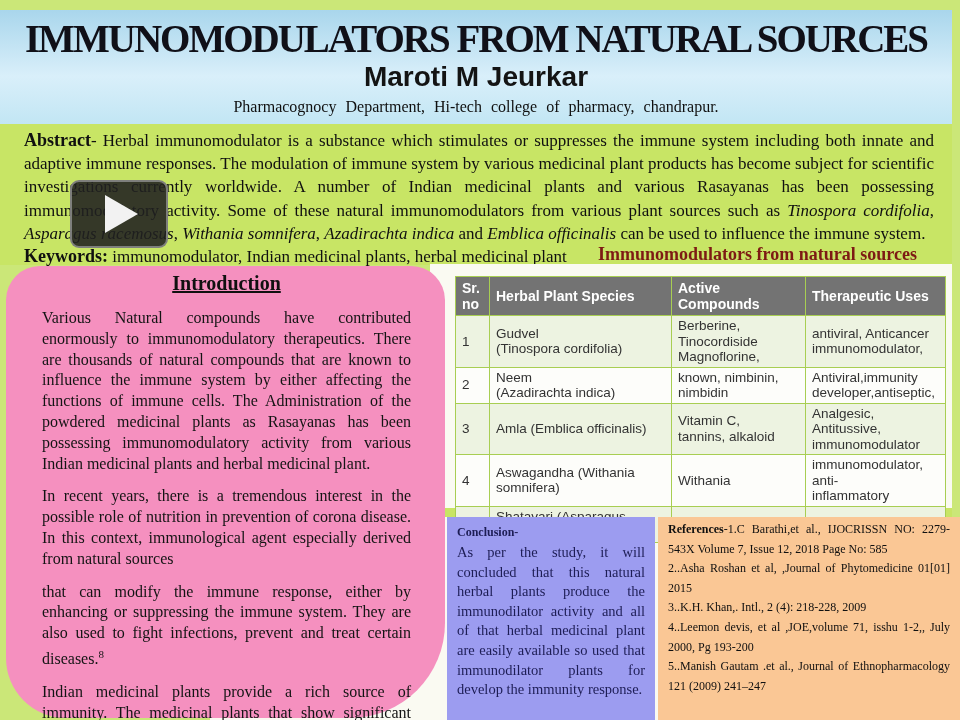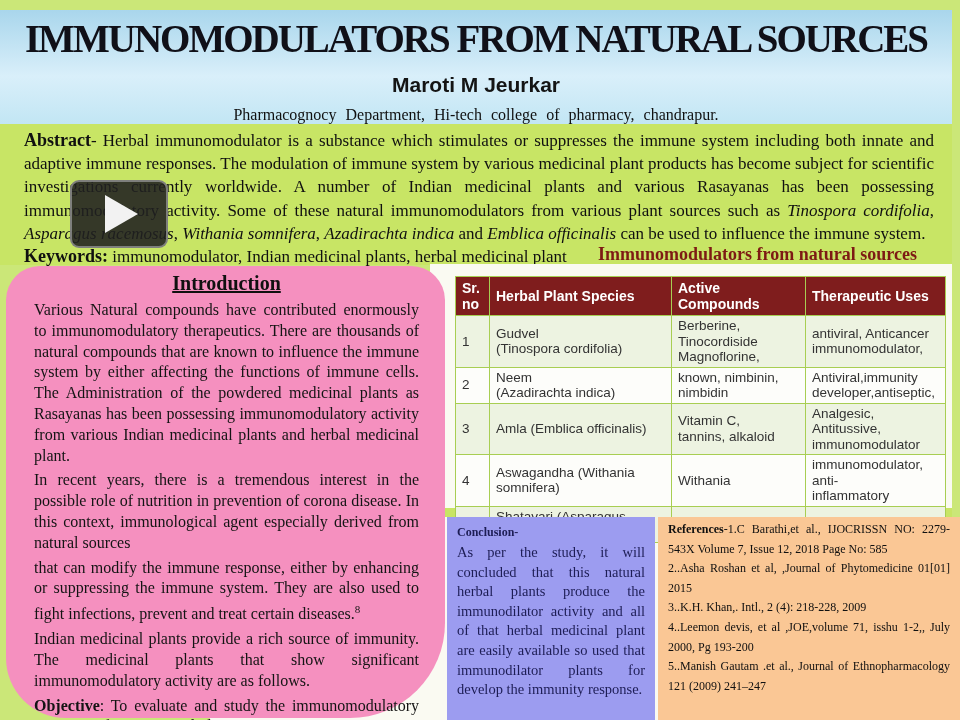--- a/index.html
+++ b/index.html
@@ -11,7 +11,7 @@
   .header{position:absolute;left:0;top:10px;width:952px;height:114px;text-align:center;
           background:linear-gradient(180deg,#a9d6ec 0%,#d9effa 58%,#c2e6f4 100%);}
   .title{margin-top:6px;font-weight:bold;font-size:39px;line-height:46px;letter-spacing:-2px;color:#101018;}
-  .author{margin-top:9px;font-family:"Liberation Sans",sans-serif;font-weight:bold;font-size:21px;line-height:28px;color:#141414;}
+  .author{margin-top:1px;font-family:"Liberation Sans",sans-serif;font-weight:bold;font-size:28px;line-height:28px;color:#141414;}
   .affil{margin-top:6px;font-size:16px;line-height:20px;word-spacing:5px;color:#101010;}
 
   

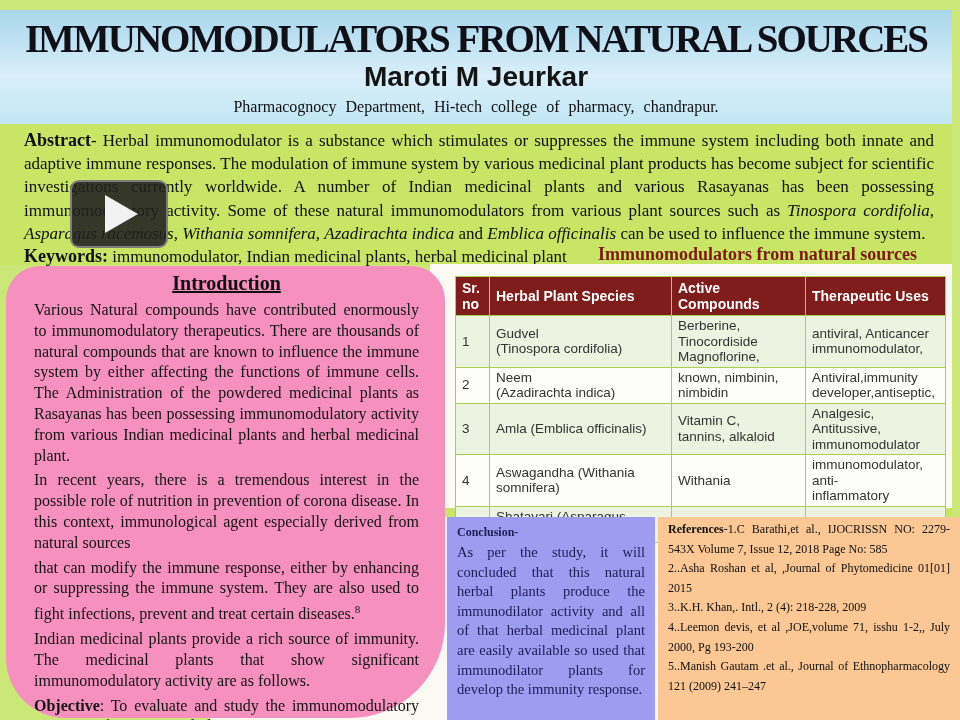--- a/index.html
+++ b/index.html
@@ -42,7 +42,7 @@
   table{border-collapse:collapse;table-layout:fixed;width:490px;}
   th,td{border:1.5px solid #a8ce52;box-sizing:border-box;font-family:"Liberation Sans",sans-serif;
         vertical-align:middle;white-space:pre-line;overflow:hidden;}
-  thead th{background:#7f1d1d;color:#fff;font-size:14px;font-weight:bold;text-align:left;
+  thead th{background:#737373;color:#fff;font-size:14px;font-weight:bold;text-align:left;
            line-height:16px;padding:3px 6px;}
   td{font-size:13.5px;line-height:15.5px;color:#333;padding:2px 6px;}
   tbody tr:nth-child(odd) td{background:#edf3e1;}

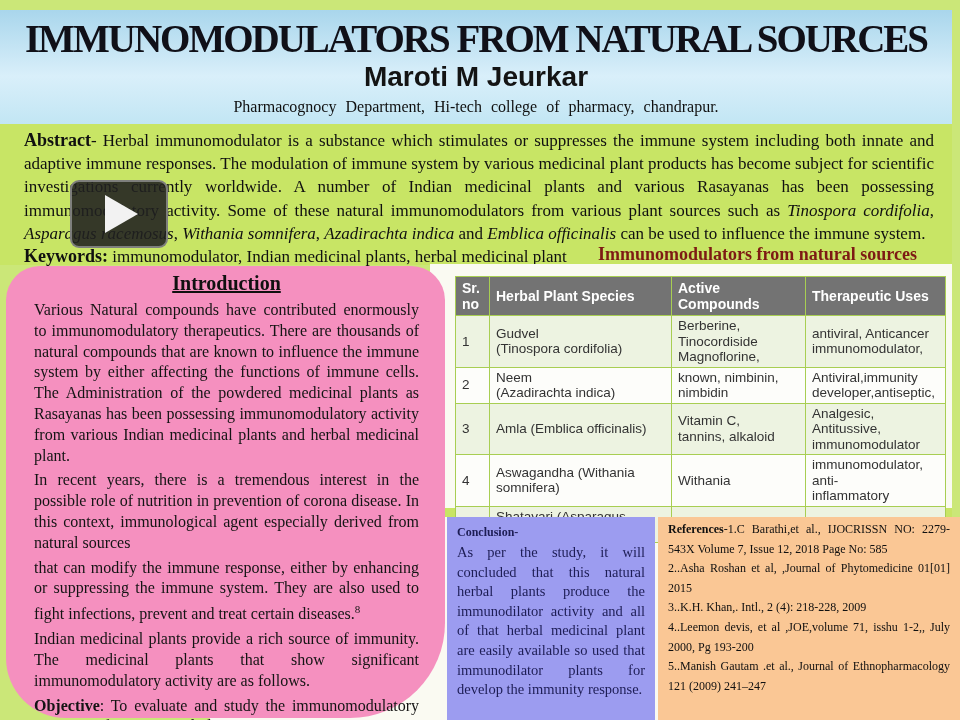--- a/index.html
+++ b/index.html
@@ -52,7 +52,7 @@
   .pink-panel{position:absolute;left:6px;top:266px;width:439px;height:452px;background:#f590bf;
               border-radius:34px 34px 95px 60px;box-sizing:border-box;padding:4px 22px 0 24px;z-index:5;}
   .intro-title{text-align:center;font-weight:bold;font-size:20px;line-height:26px;text-decoration:underline;color:#101010;}
-  .pink-panel p{margin:4px;font-size:16px;line-height:20.8px;text-align:justify;color:#141414;}
+  .pink-panel p{margin:12px;font-size:16px;line-height:20.8px;text-align:justify;color:#141414;}
   sup{font-size:11px;}
 
   

